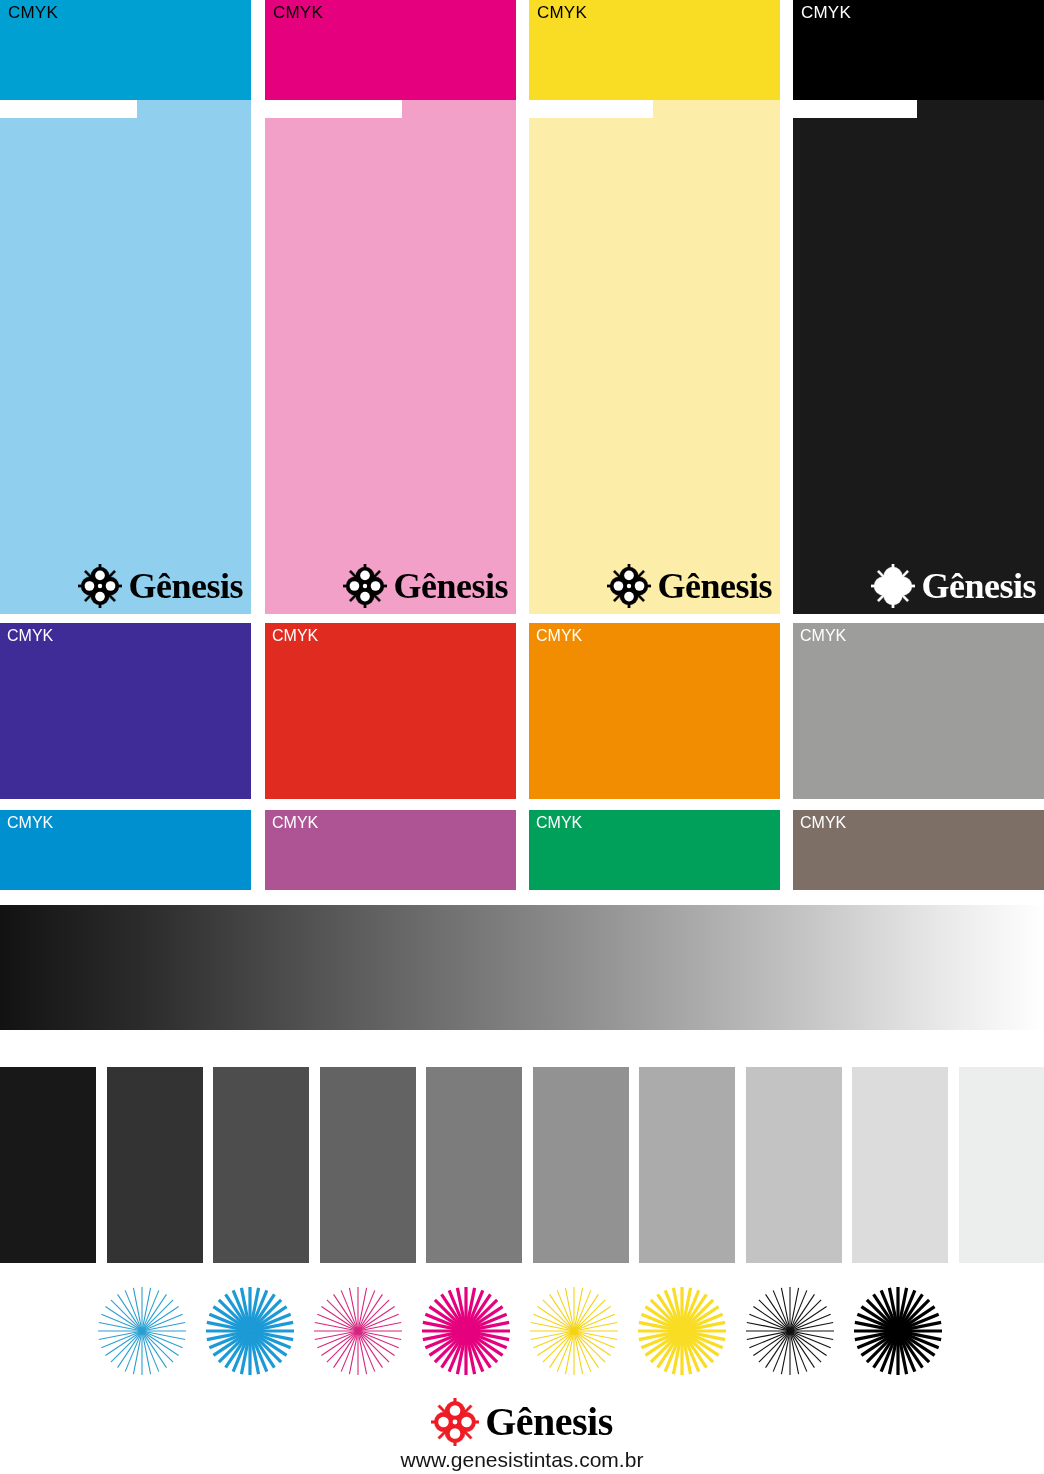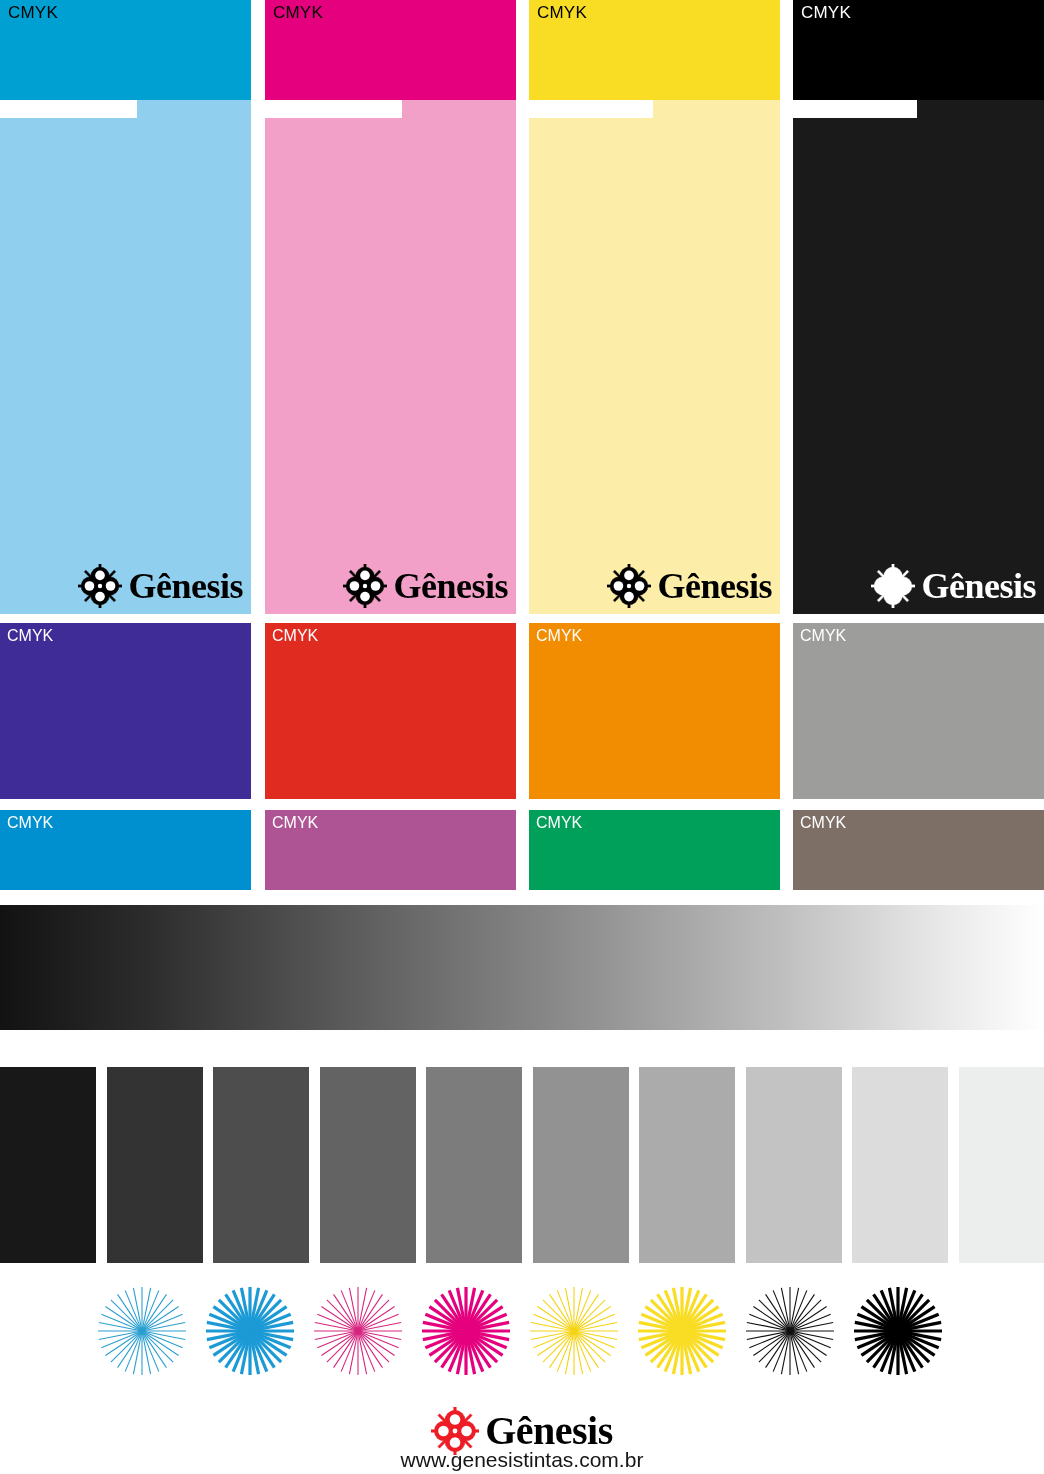--- a/index.html
+++ b/index.html
@@ -31,7 +31,7 @@
   .proc-logo { position: absolute; right: 8px; bottom: 6px; }
 
   
-  .logo-lockup { display: flex; align-items: center; gap: 6px; margin-top: 9px; }
+  .logo-lockup { display: flex; align-items: center; gap: 6px; }
   .logo-mark { display: block; }
   .logo-word {
     font-family: "Liberation Serif", serif;

